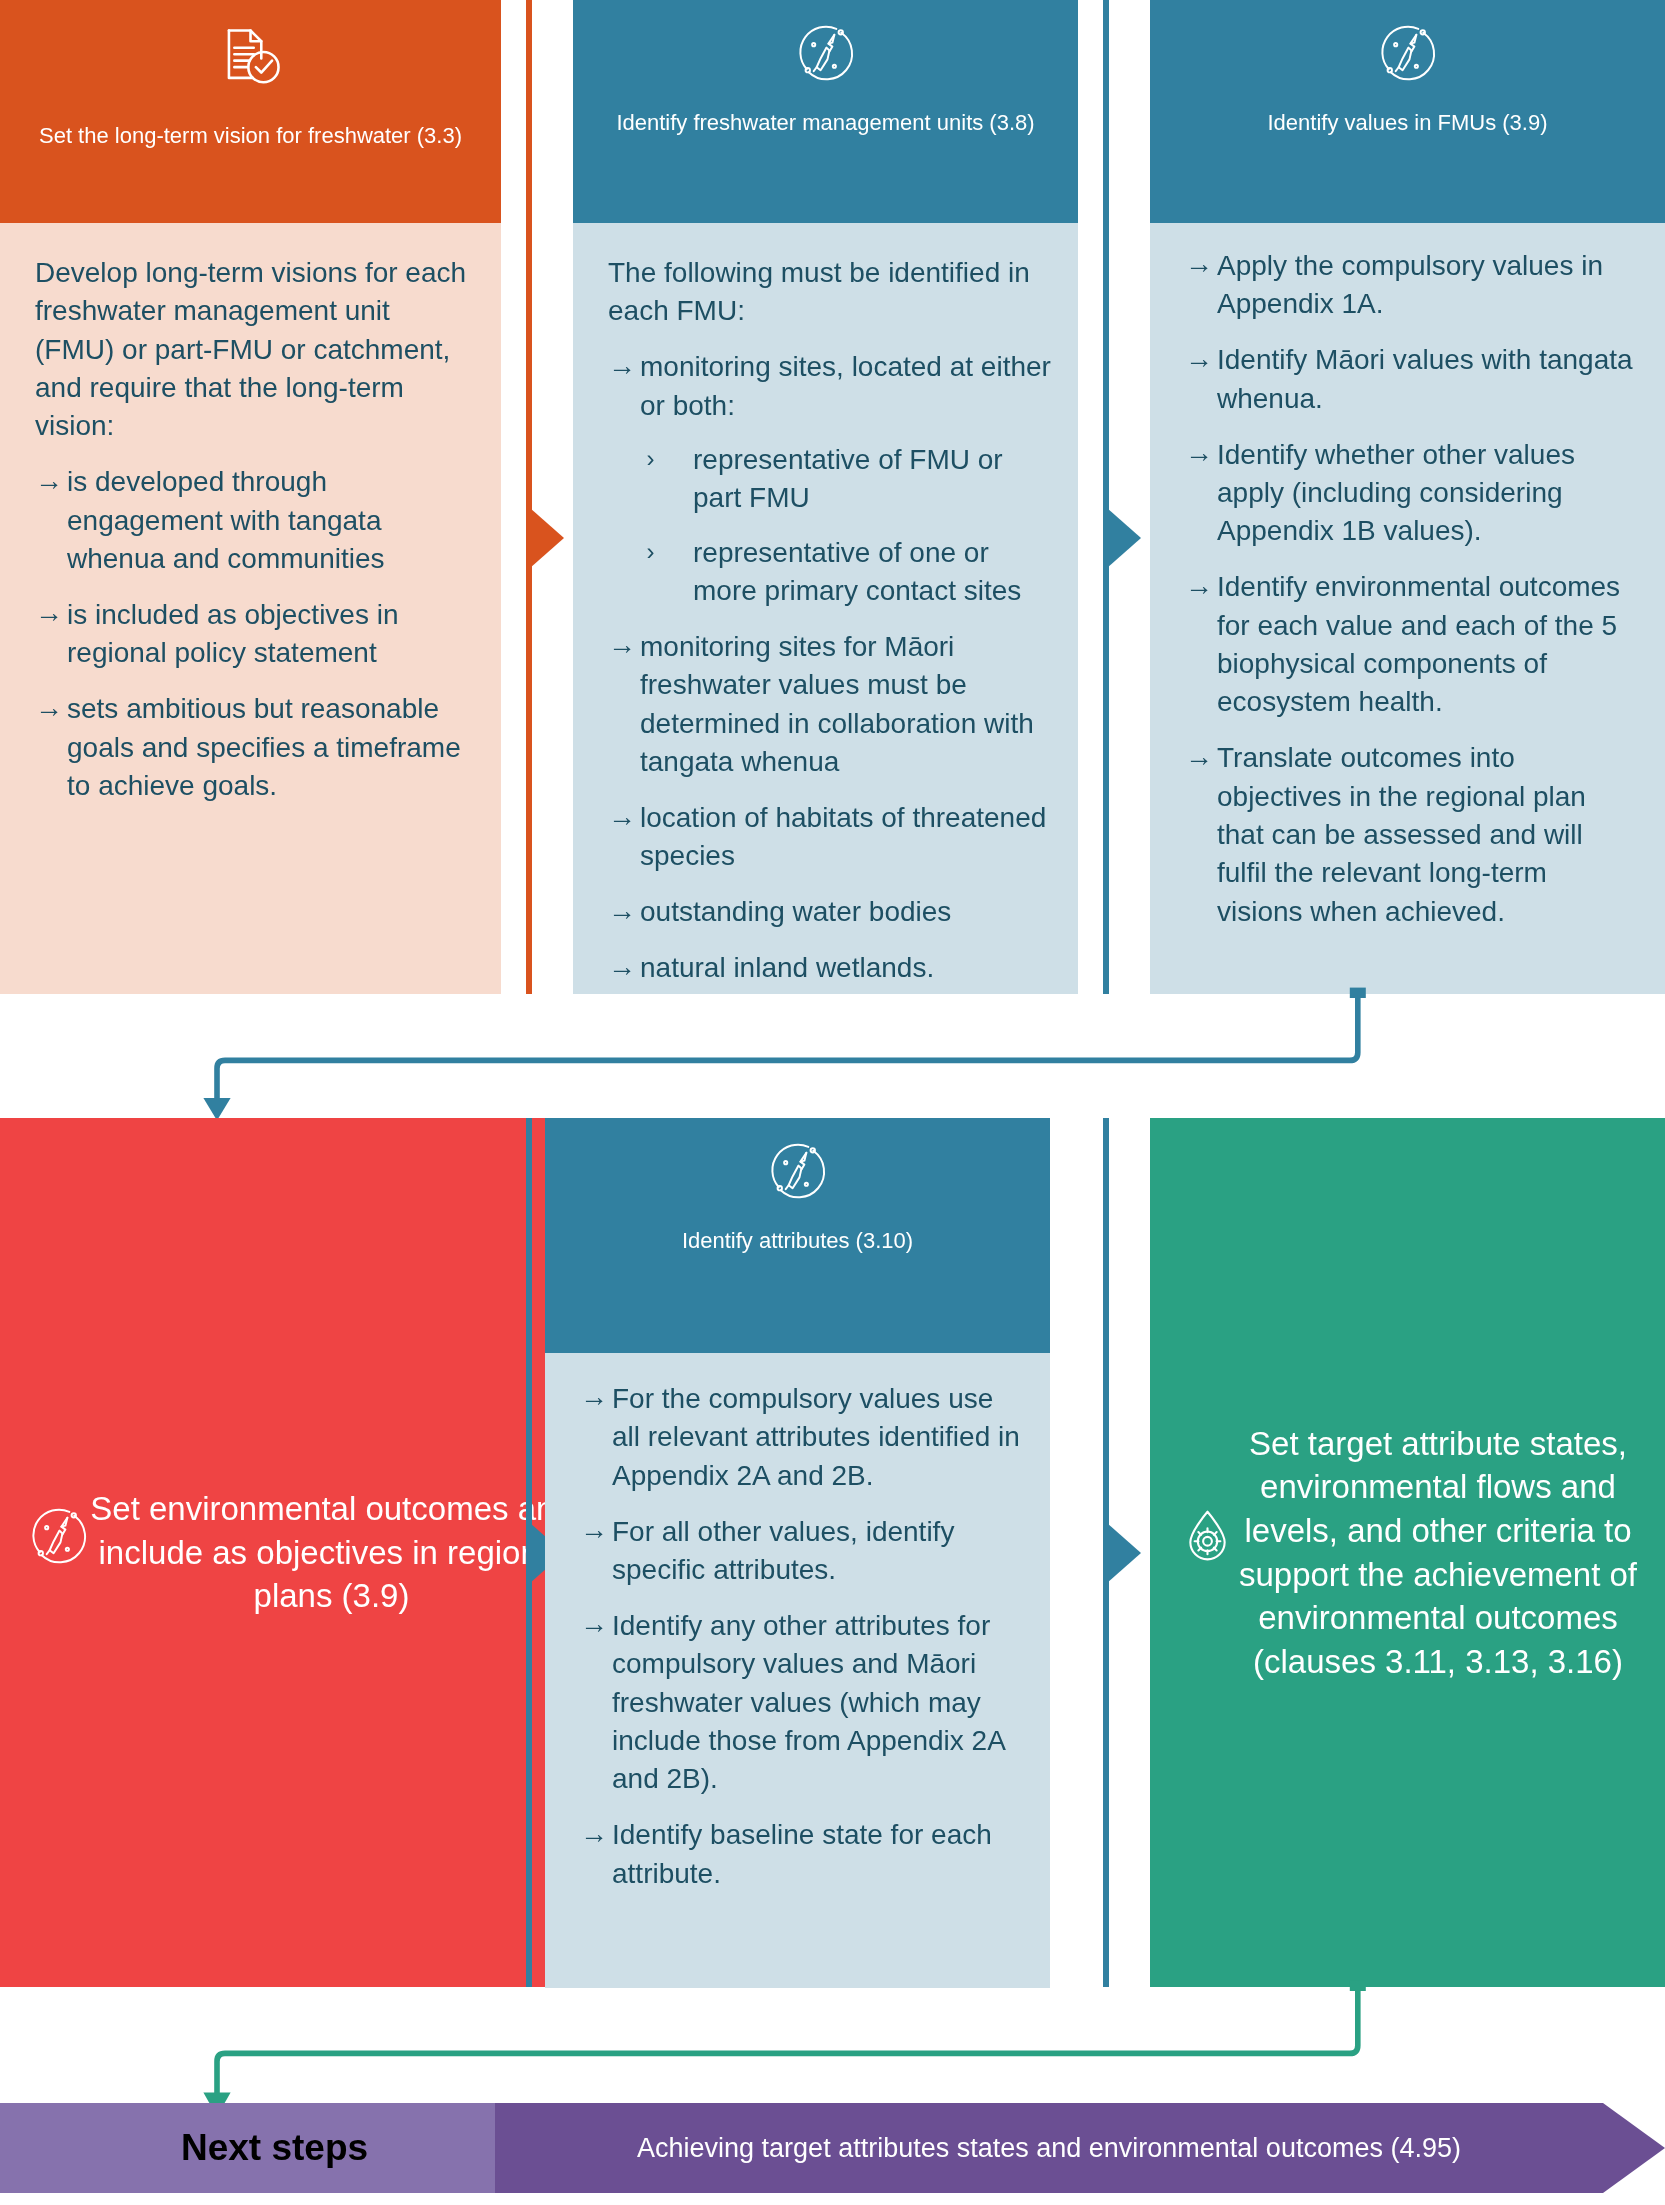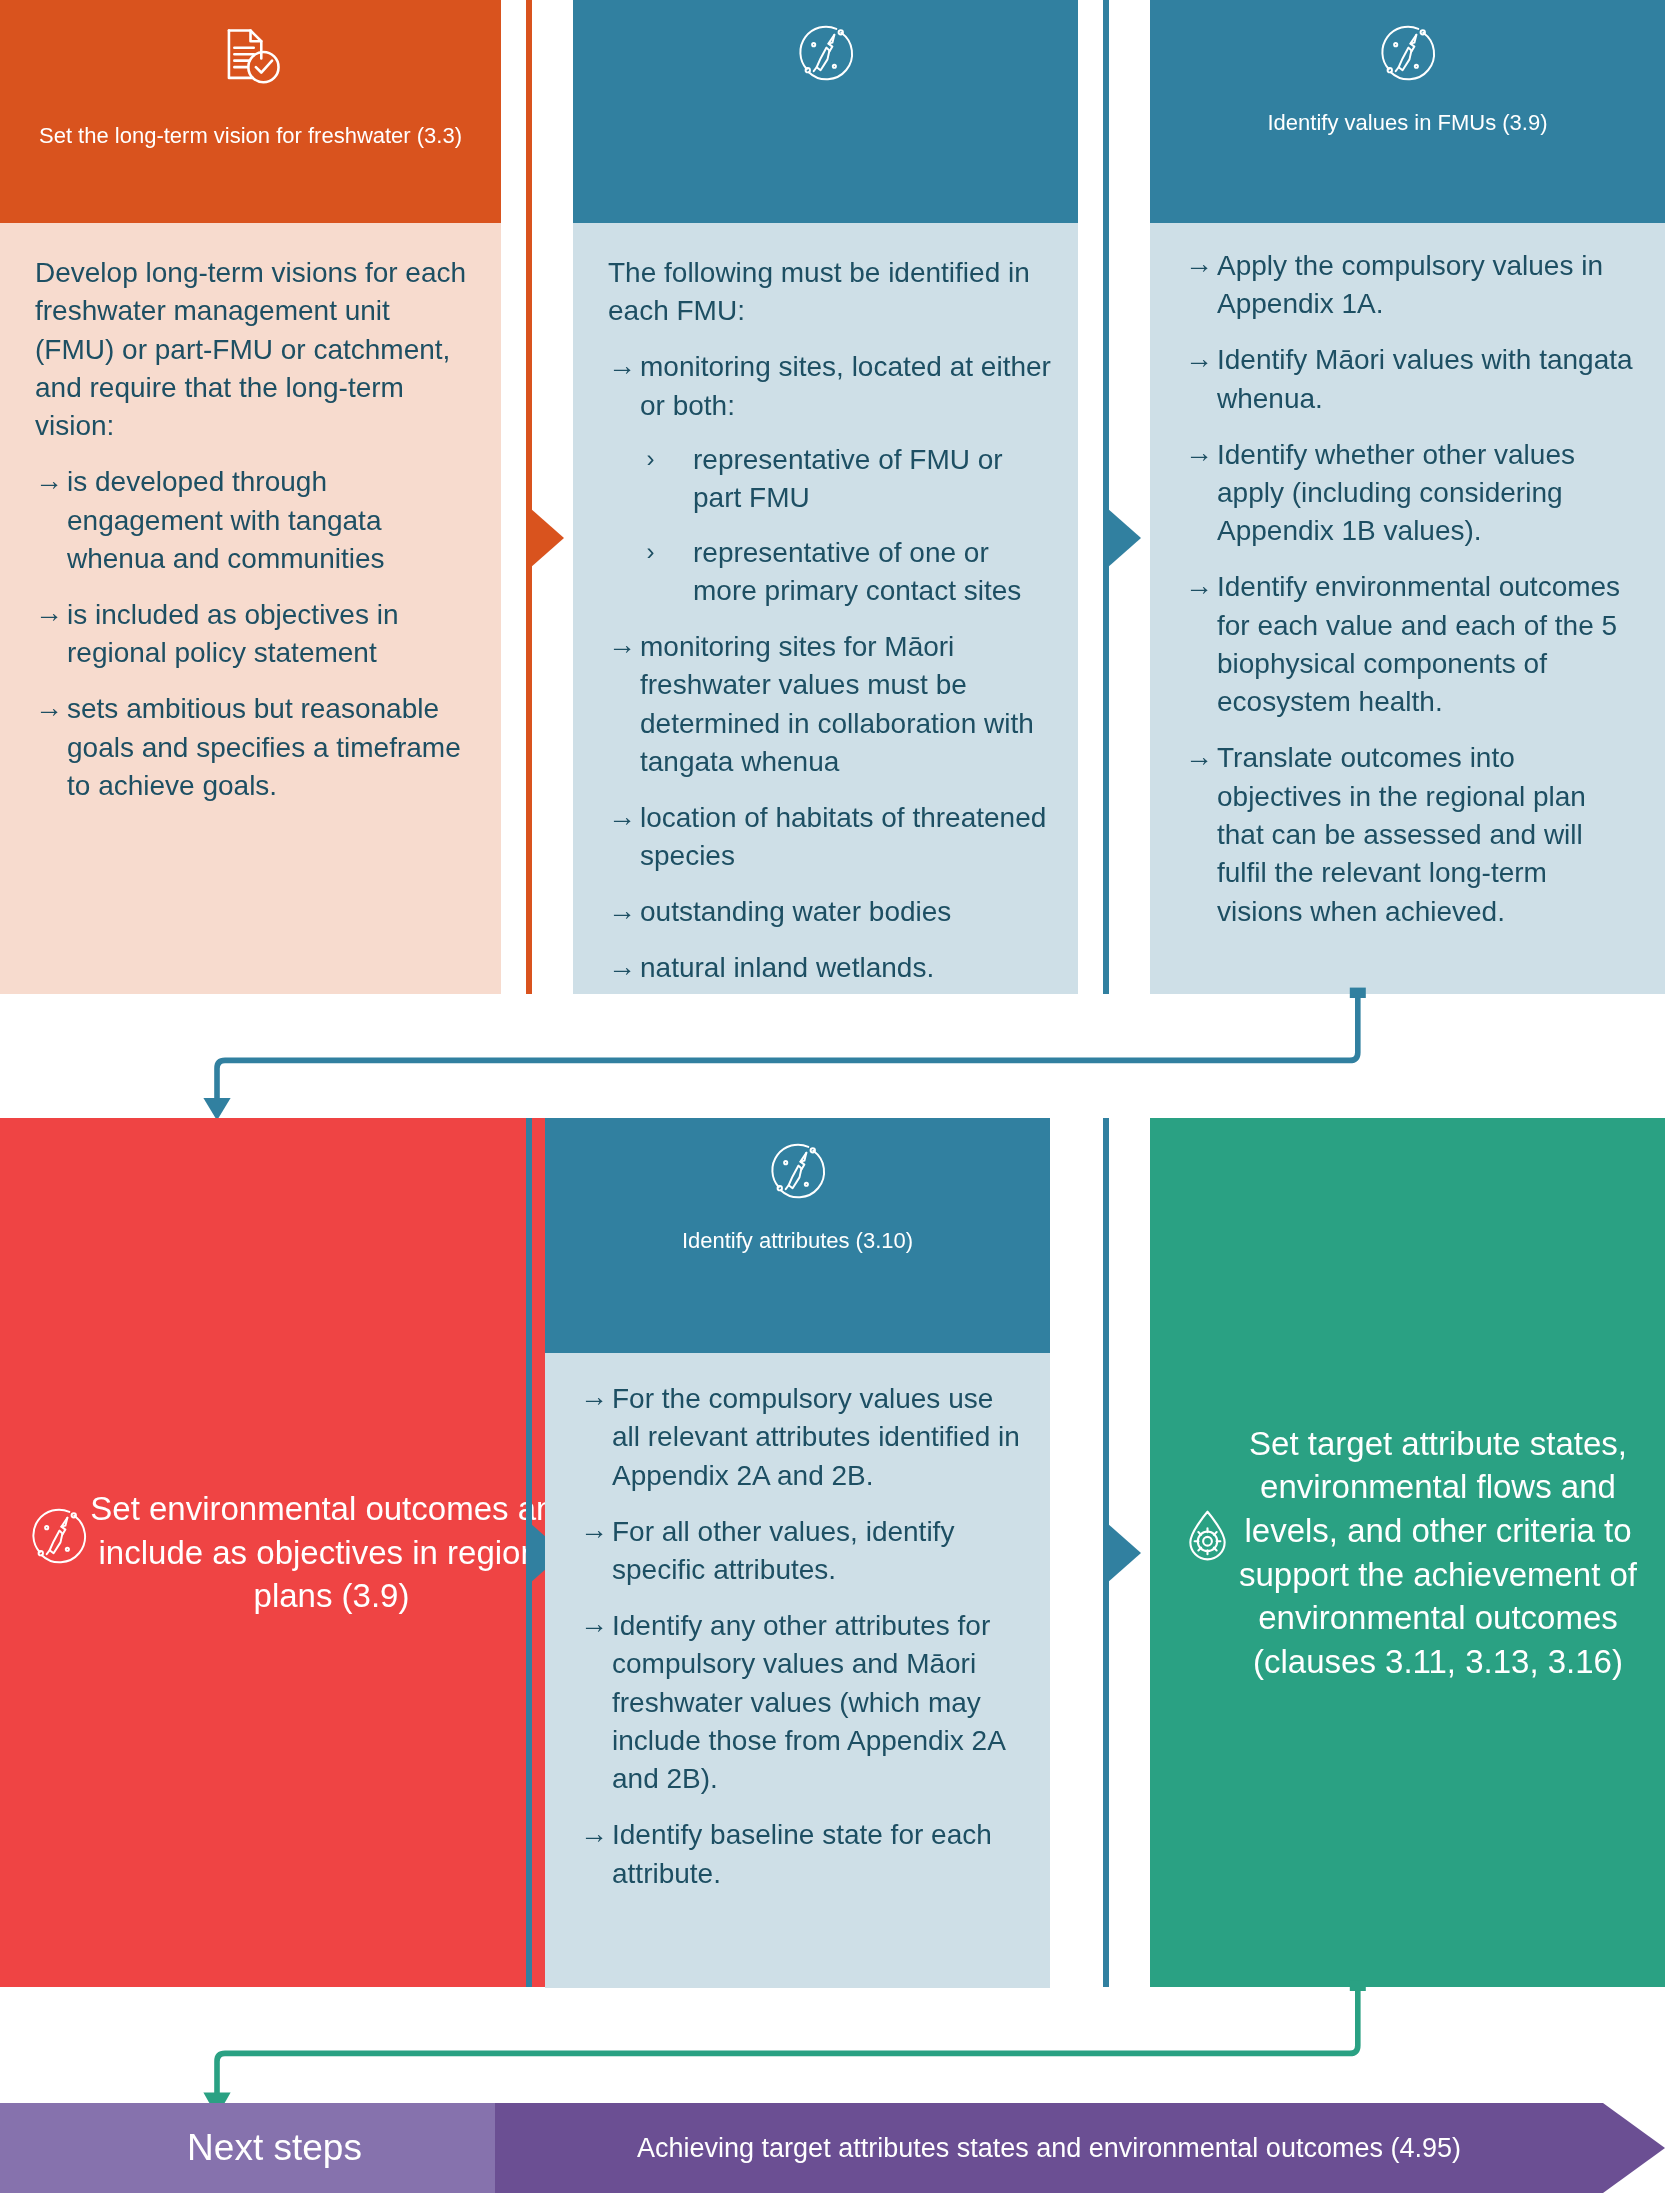--- a/index.html
+++ b/index.html
@@ -177,6 +177,7 @@
           <circle cx="41" cy="46" r="1.6"></circle>
         </svg>
       </span>
+      <span>Identify freshwater management units (3.8)</span>
     </div>
     <div class="card-body">
       <p class="intro">The following must be identified in each FMU:</p>

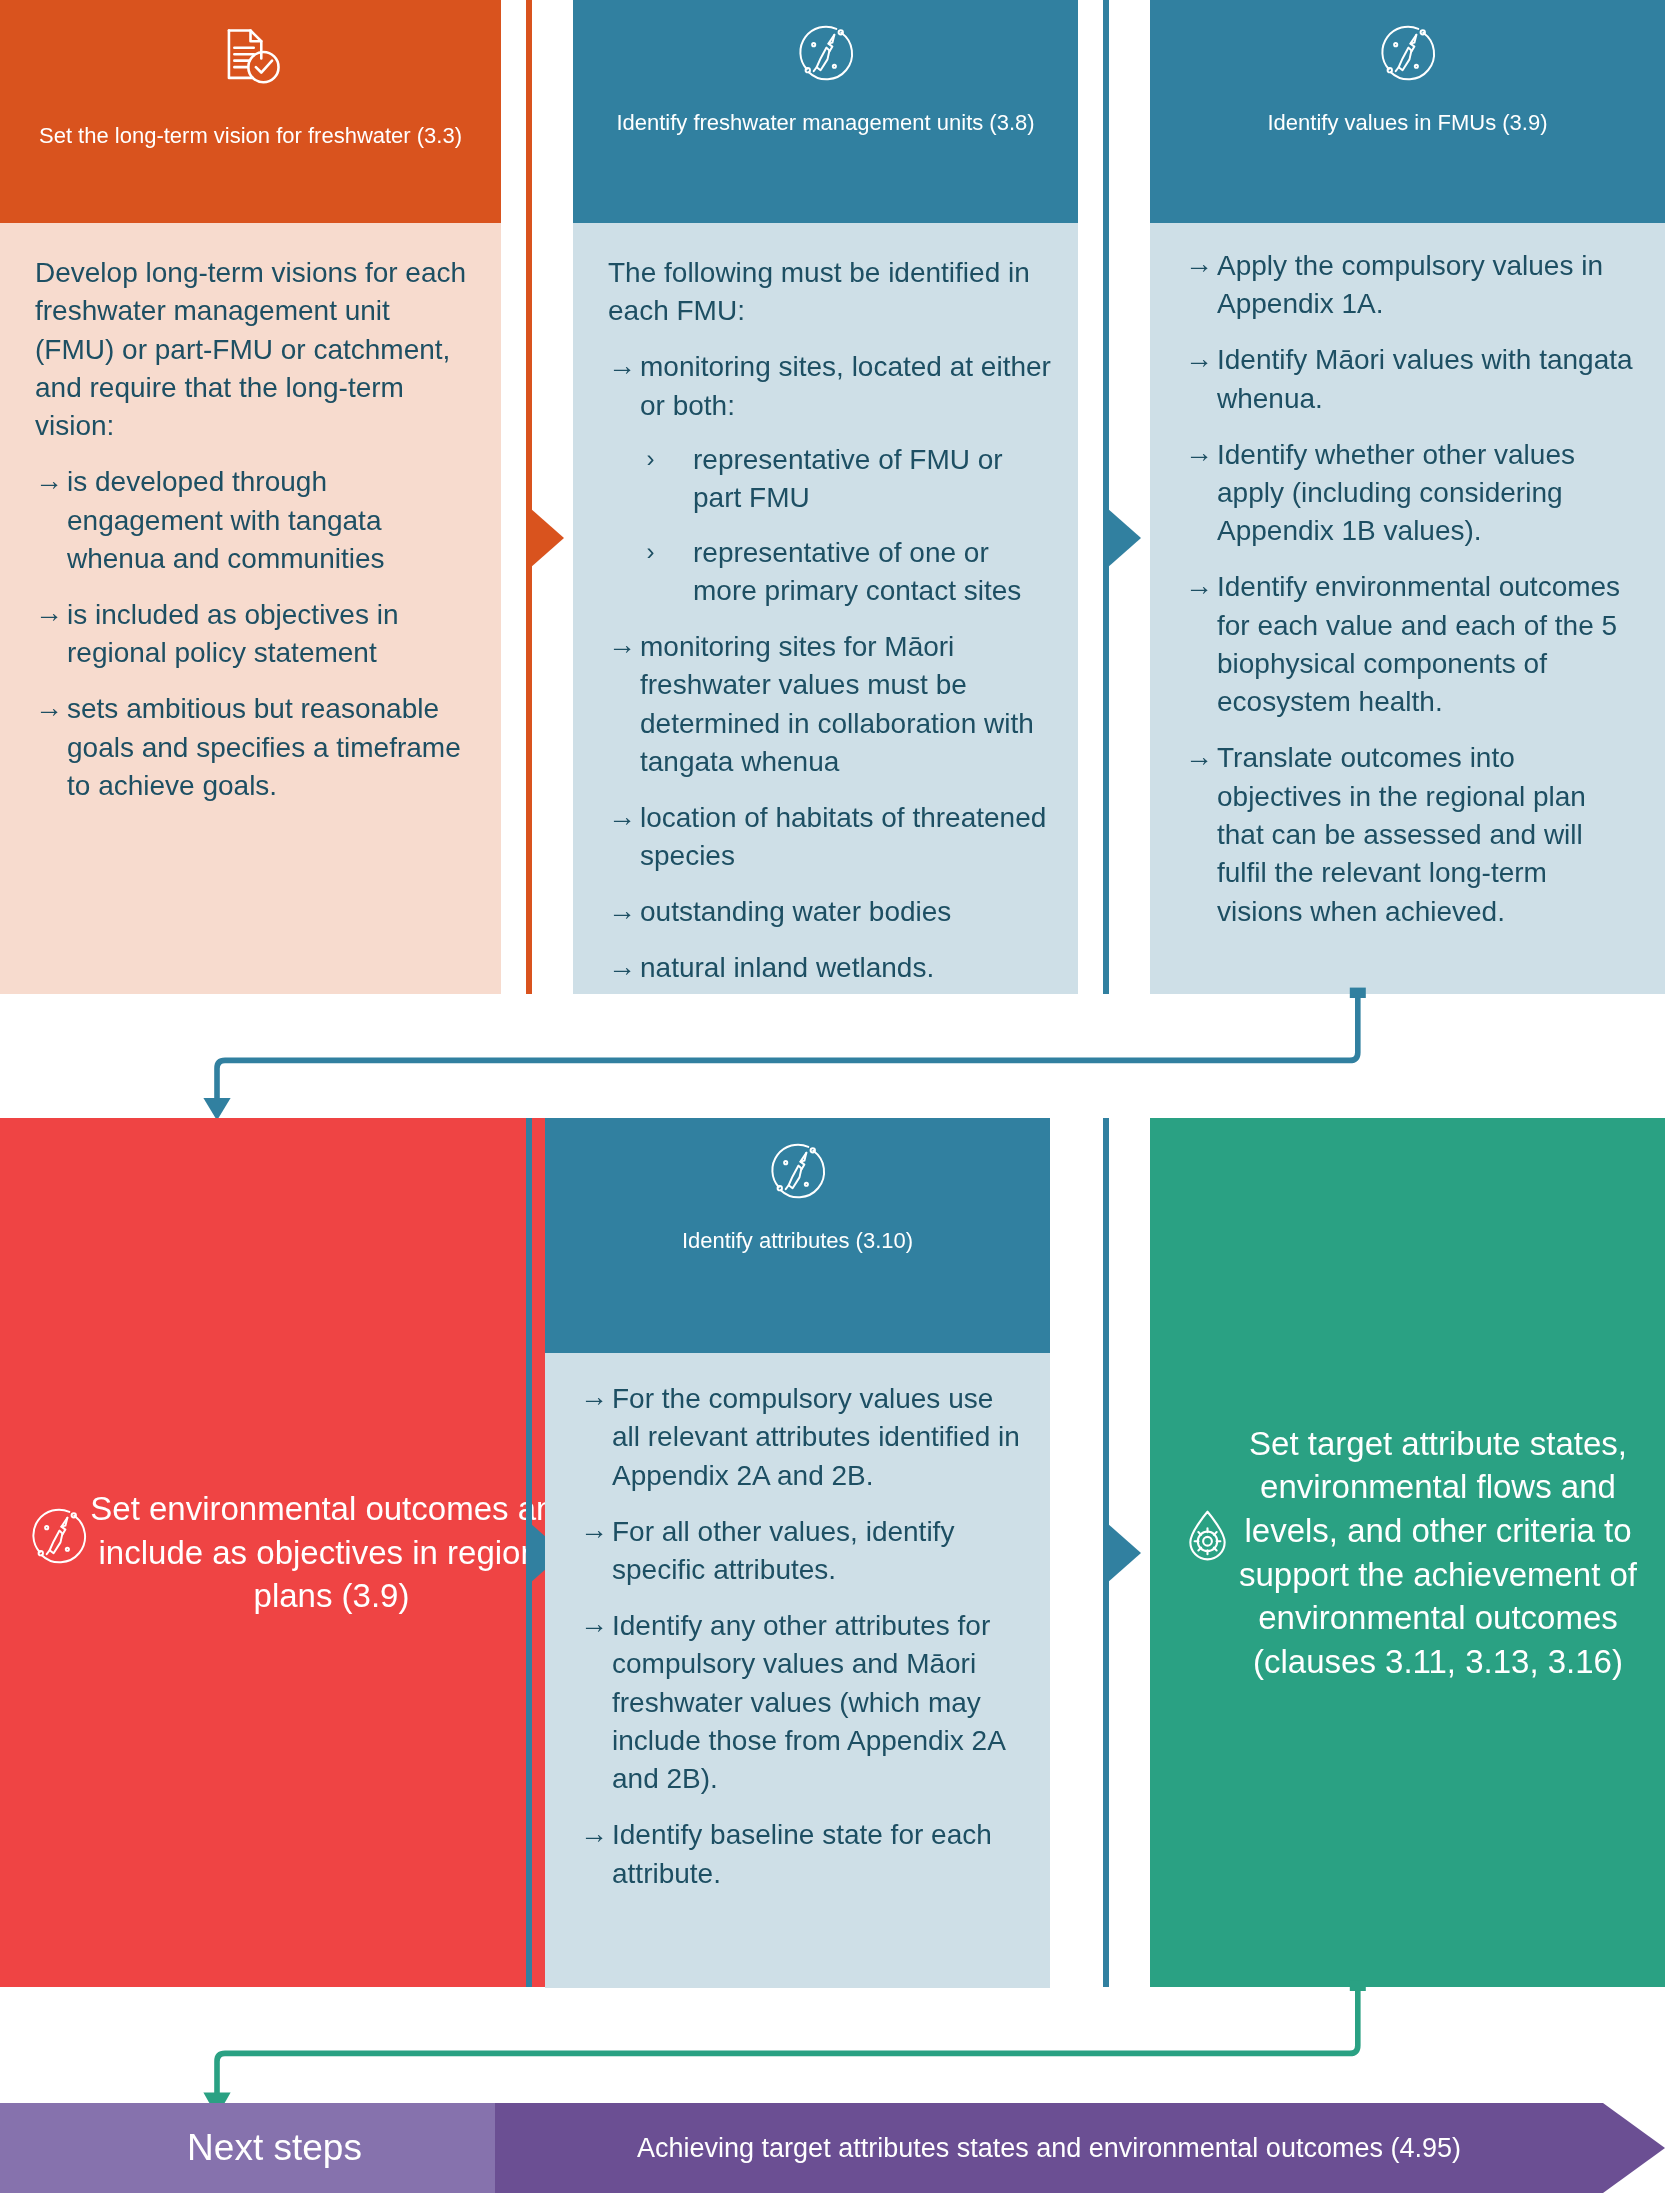--- a/index.html
+++ b/index.html
@@ -114,7 +114,7 @@
     position: absolute; left: 0; top: 0; width: 549px; height: 90px;
     background: #8672AD;
     display: flex; align-items: center; justify-content: center;
-    color: #ffffff; font-size: 37px; font-weight: normal;
+    color: #000000; font-size: 37px; font-weight: bold;
   }
   #nextbar .seg-right {
     position: absolute; left: 495px; top: 0; width: 1108px; height: 90px;

